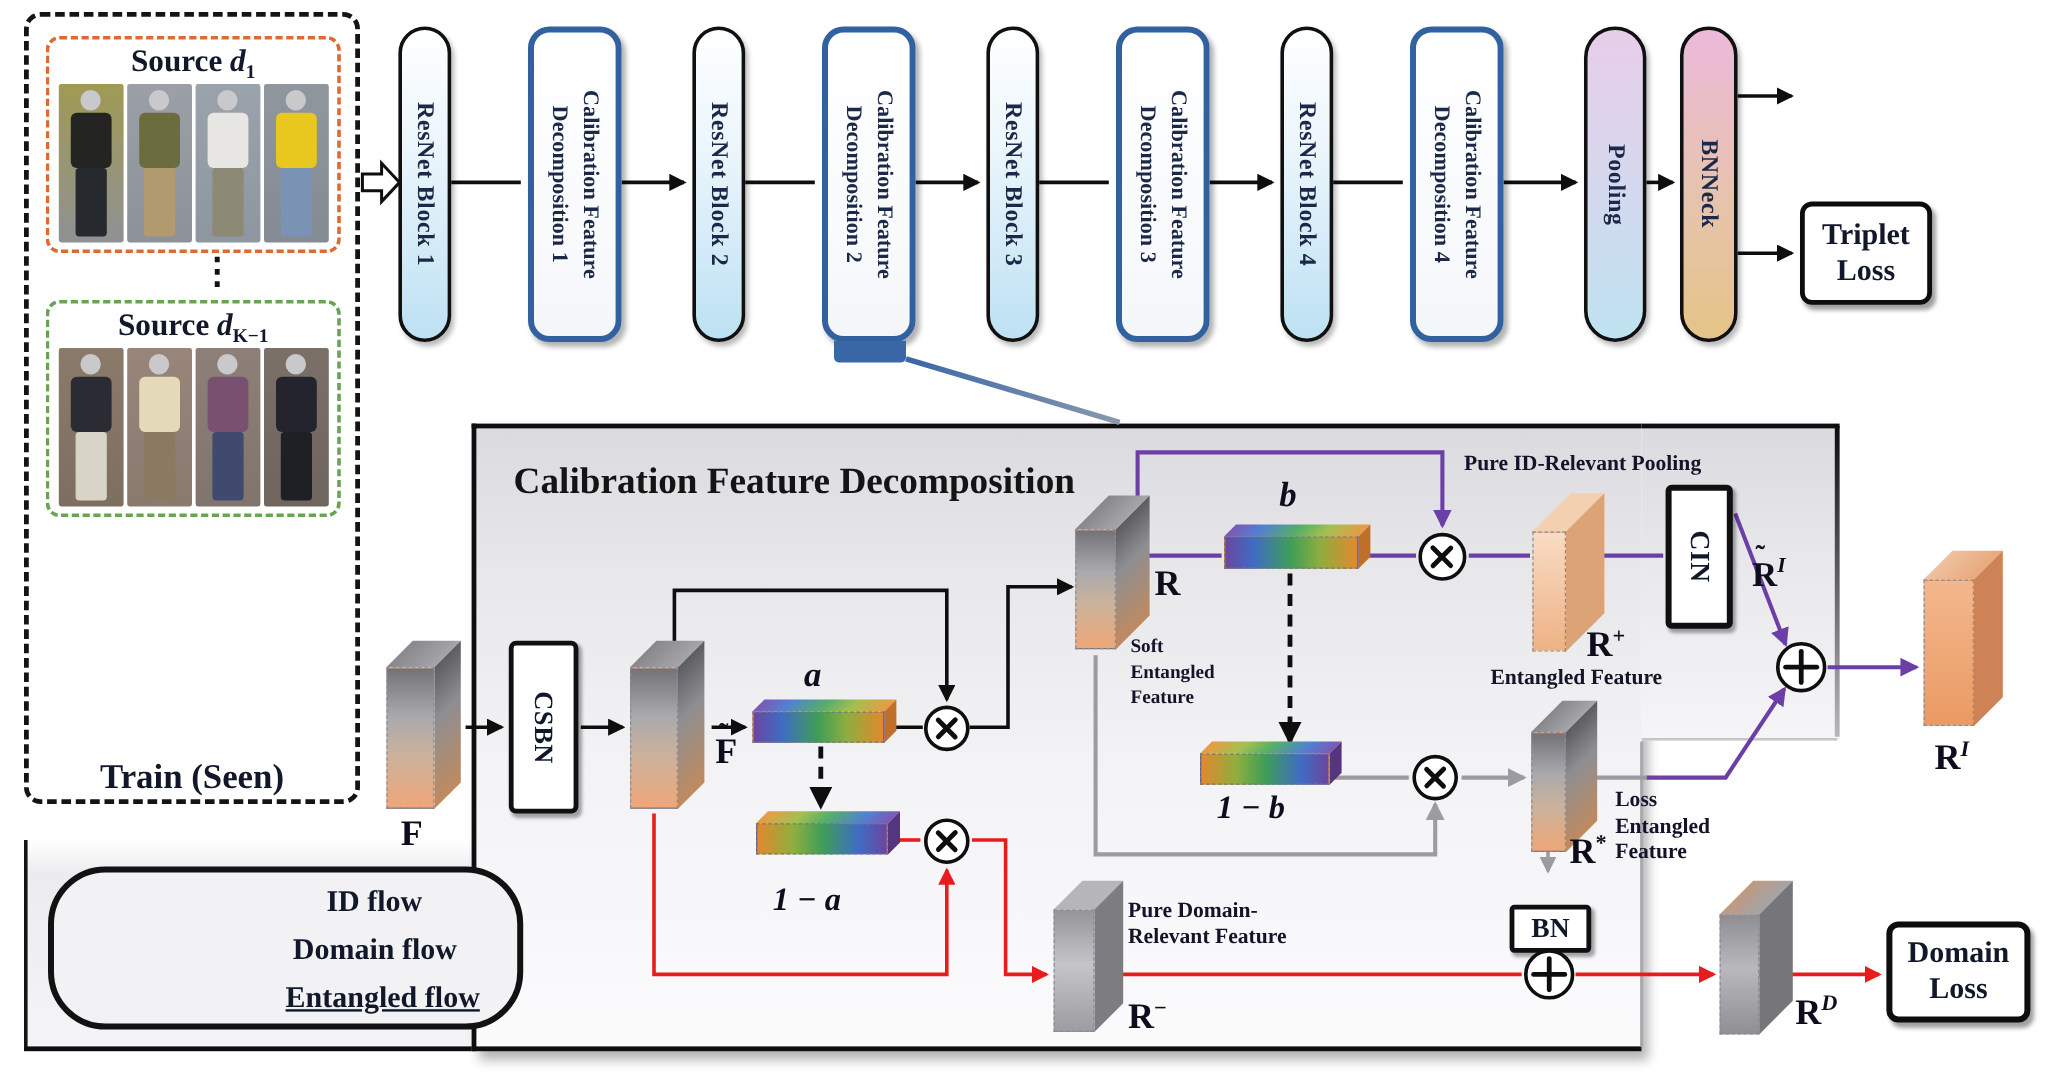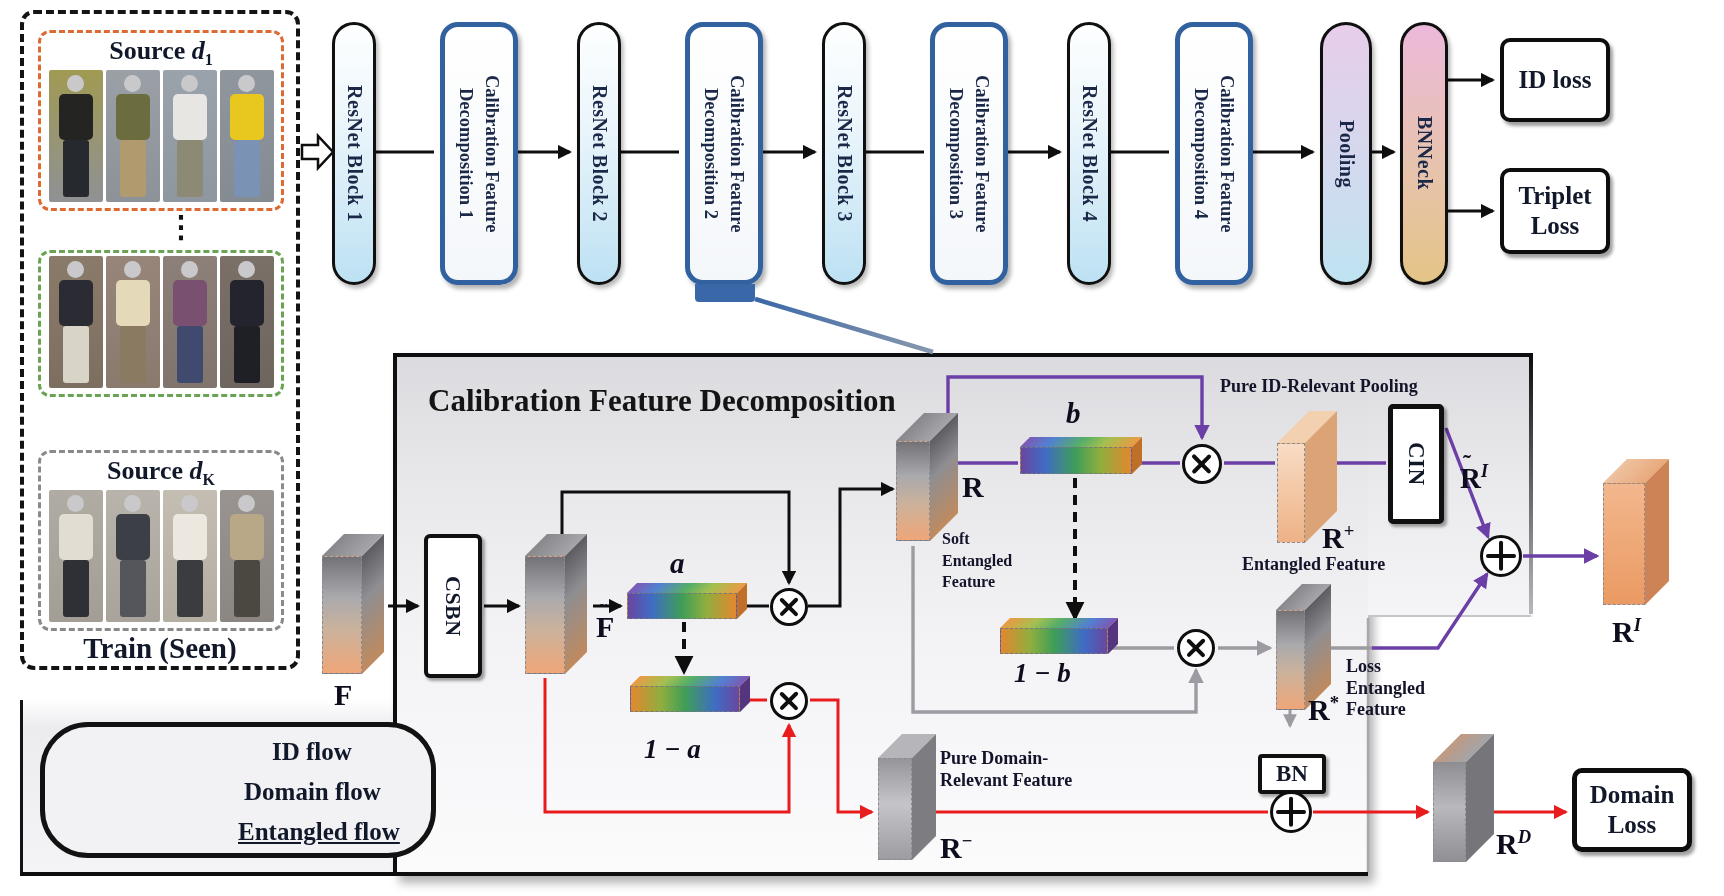--- a/index.html
+++ b/index.html
@@ -235,9 +235,6 @@
     </div>
   <div class="tab"></div>
 
-  <div class="lossbox" style="left:1500px;top:38px;width:110px;height:84px;">
-      <span>ID loss</span>
-    </div>
   <div class="lossbox" style="left:1500px;top:168px;width:110px;height:86px;">
       <span>Triplet</span>
       <span>Loss</span>

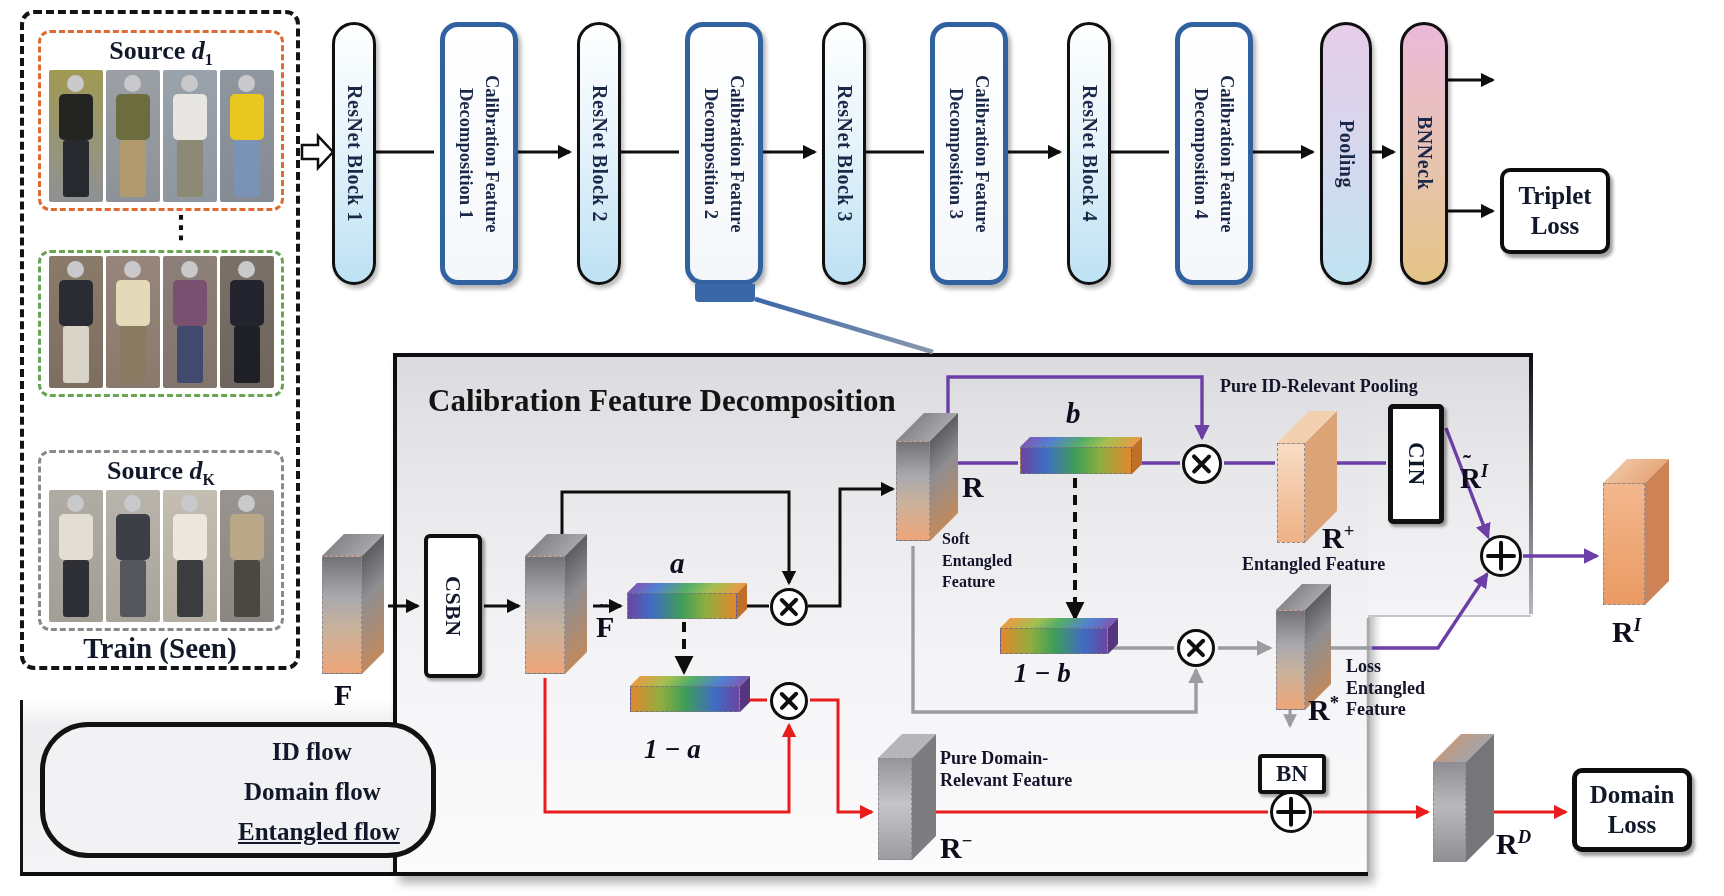--- a/index.html
+++ b/index.html
@@ -268,6 +268,7 @@
     </div>
     <div class="dots">⋮</div>
     <div class="src-box" style="top:236px;border-color:#6aa353;">
+      <div class="src-title"><span>Source </span><span class="dvar">d</span><sub>K−1</sub></div>
       <div class="thumb-row">
           <div class="thumb" style="background: linear-gradient(rgb(138, 122, 106), rgb(125, 111, 96));">
             <i class="head"></i>

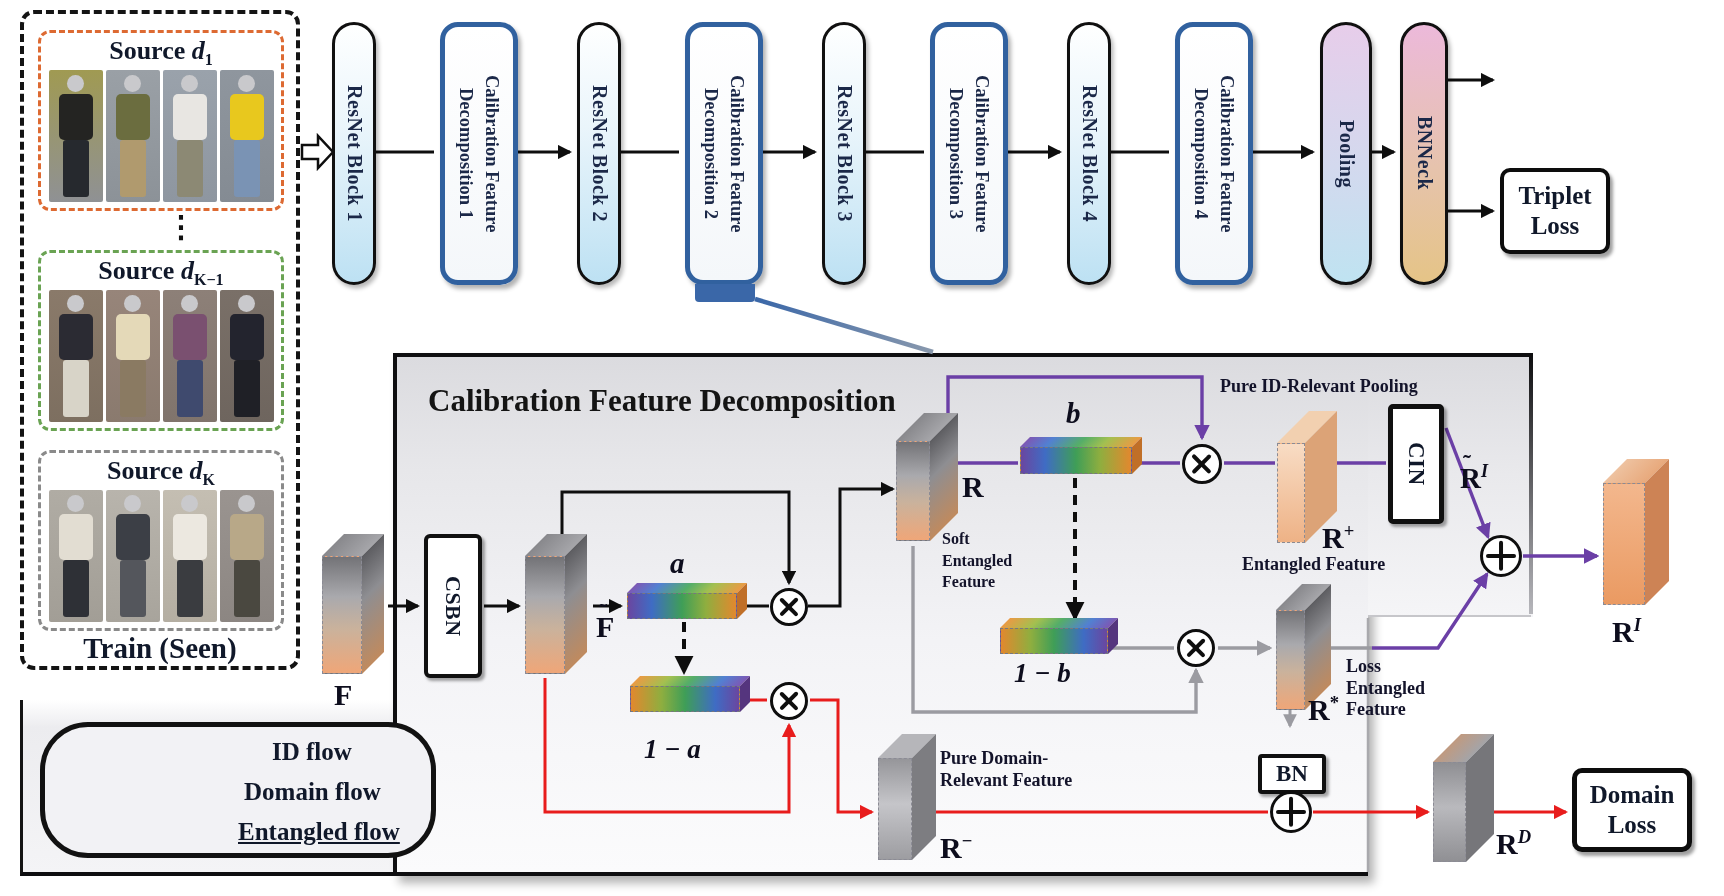--- a/index.html
+++ b/index.html
@@ -292,31 +292,6 @@
           </div>
         </div>
     </div>
-    <div class="src-box" style="top:436px;border-color:#8a8a8a;">
-      <div class="src-title"><span>Source </span><span class="dvar">d</span><sub>K</sub></div>
-      <div class="thumb-row">
-          <div class="thumb" style="background: linear-gradient(rgb(176, 172, 164), rgb(162, 158, 150));">
-            <i class="head"></i>
-            <i class="shirt" style="background:#e2ddd2"></i>
-            <i class="pants" style="background:#2e3036"></i>
-          </div>
-          <div class="thumb" style="background: linear-gradient(rgb(184, 180, 172), rgb(168, 164, 156));">
-            <i class="head"></i>
-            <i class="shirt" style="background:#3c3f46"></i>
-            <i class="pants" style="background:#54565c"></i>
-          </div>
-          <div class="thumb" style="background: linear-gradient(rgb(196, 190, 178), rgb(180, 174, 162));">
-            <i class="head"></i>
-            <i class="shirt" style="background:#ece8e0"></i>
-            <i class="pants" style="background:#3a3c40"></i>
-          </div>
-          <div class="thumb" style="background: linear-gradient(rgb(154, 148, 144), rgb(140, 134, 130));">
-            <i class="head"></i>
-            <i class="shirt" style="background:#b8a888"></i>
-            <i class="pants" style="background:#4a4840"></i>
-          </div>
-        </div>
-    </div>
     <div class="train-lbl">Train (Seen)</div>
   </div>
 

